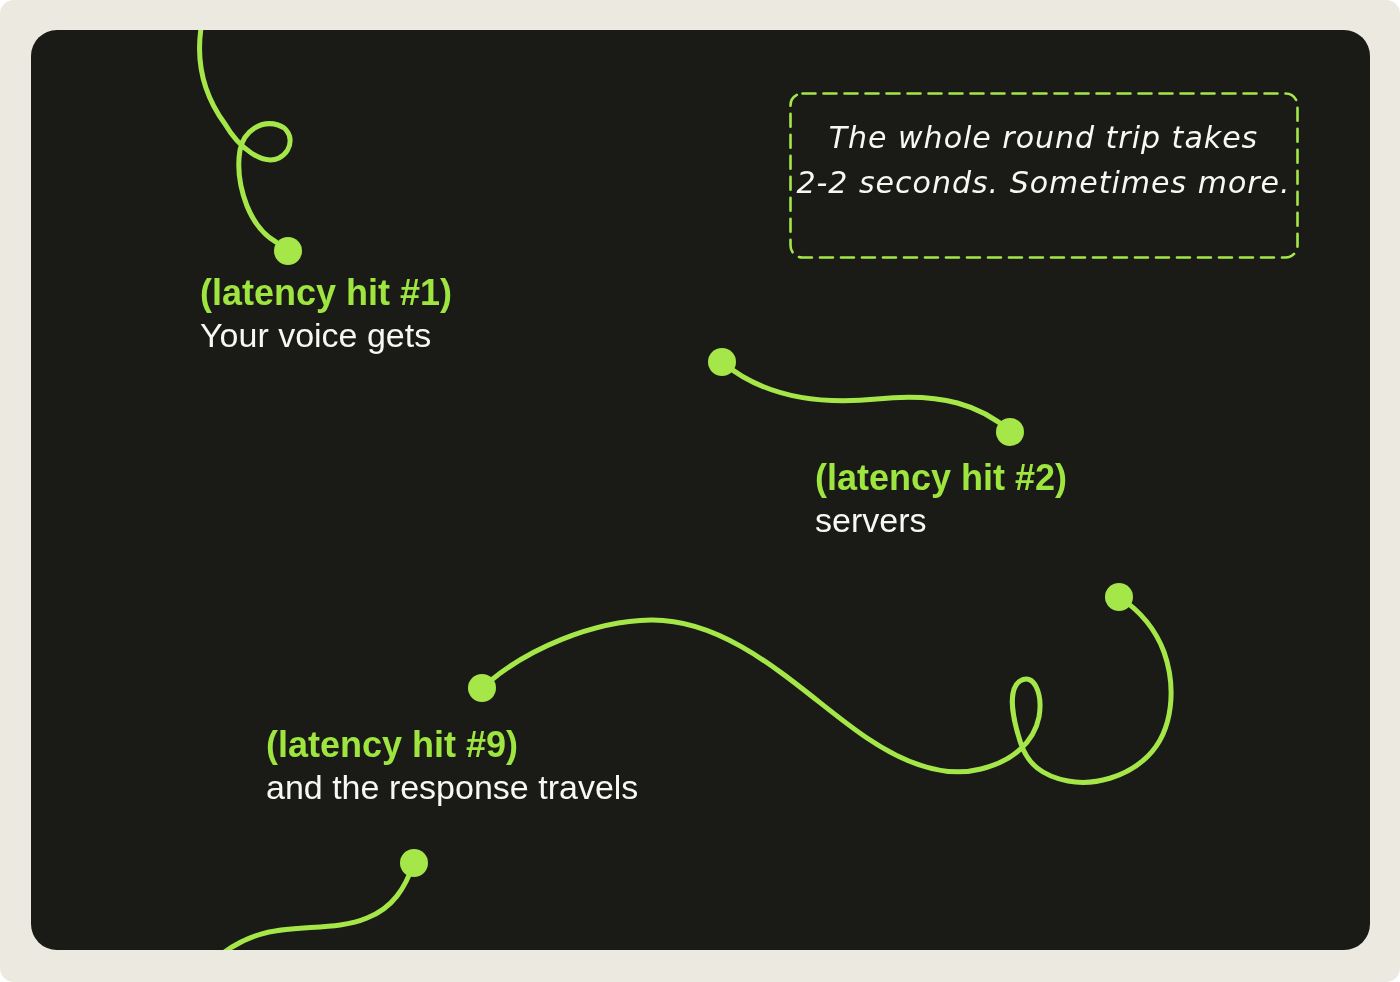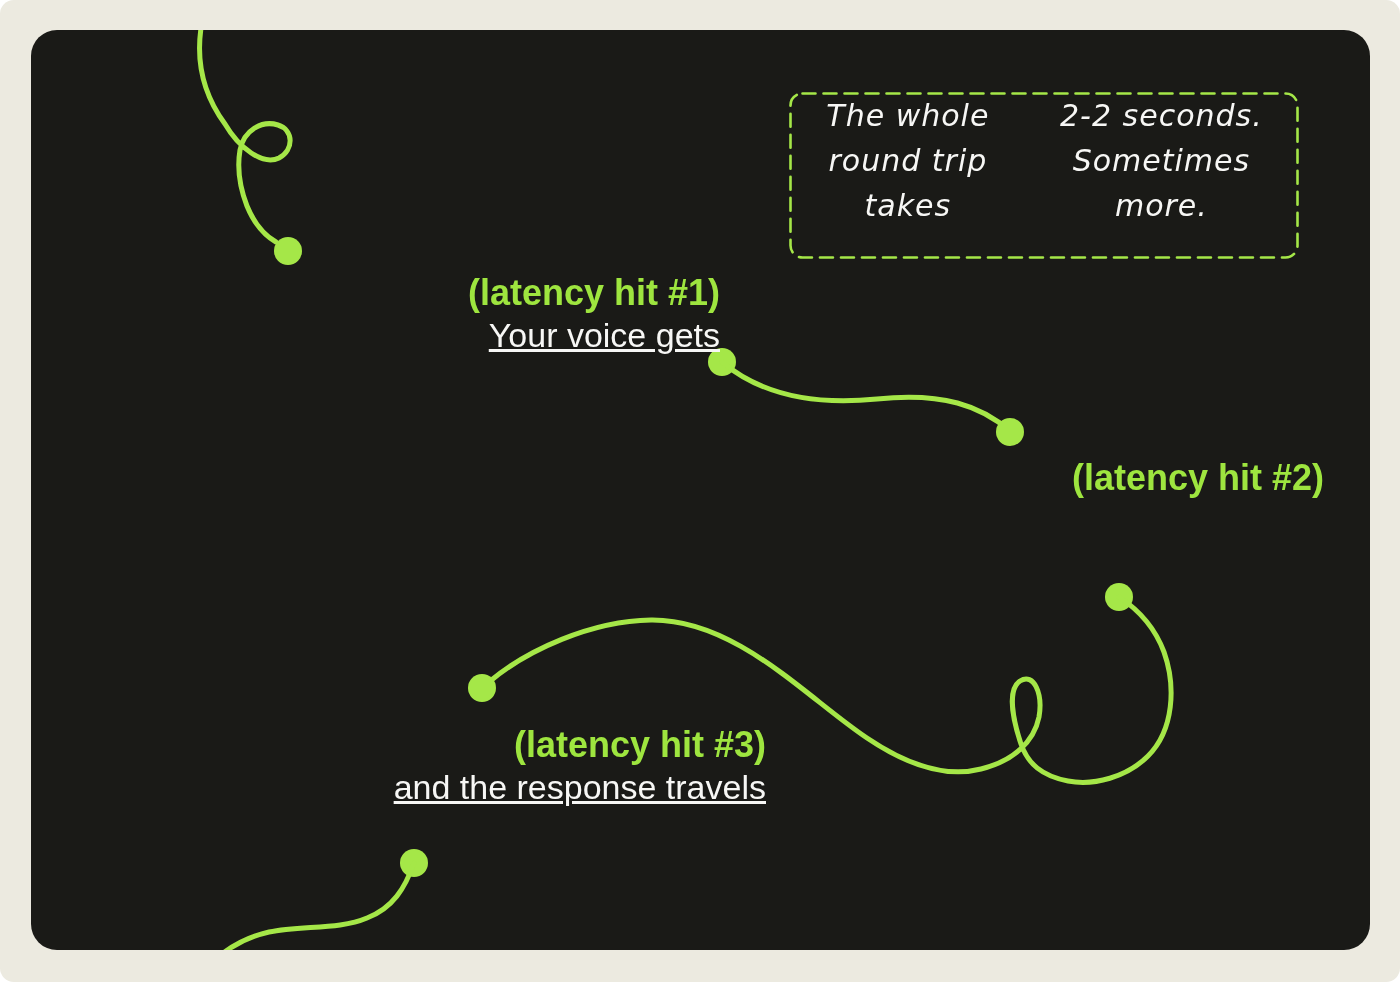--- a/index.html
+++ b/index.html
@@ -41,11 +41,11 @@
   .step3{left:235px;top:692px;width:500px;}
   .note{
     position:absolute;
-    left:759px;top:63px;
+    left:759px;top:48px;
     width:507px;height:164px;
     display:flex;
-    flex-direction:row;
-    justify-content:flex-end;
+    flex-direction:column;
+    justify-content:center;
     text-align:center;
   }
   .note .note-line{

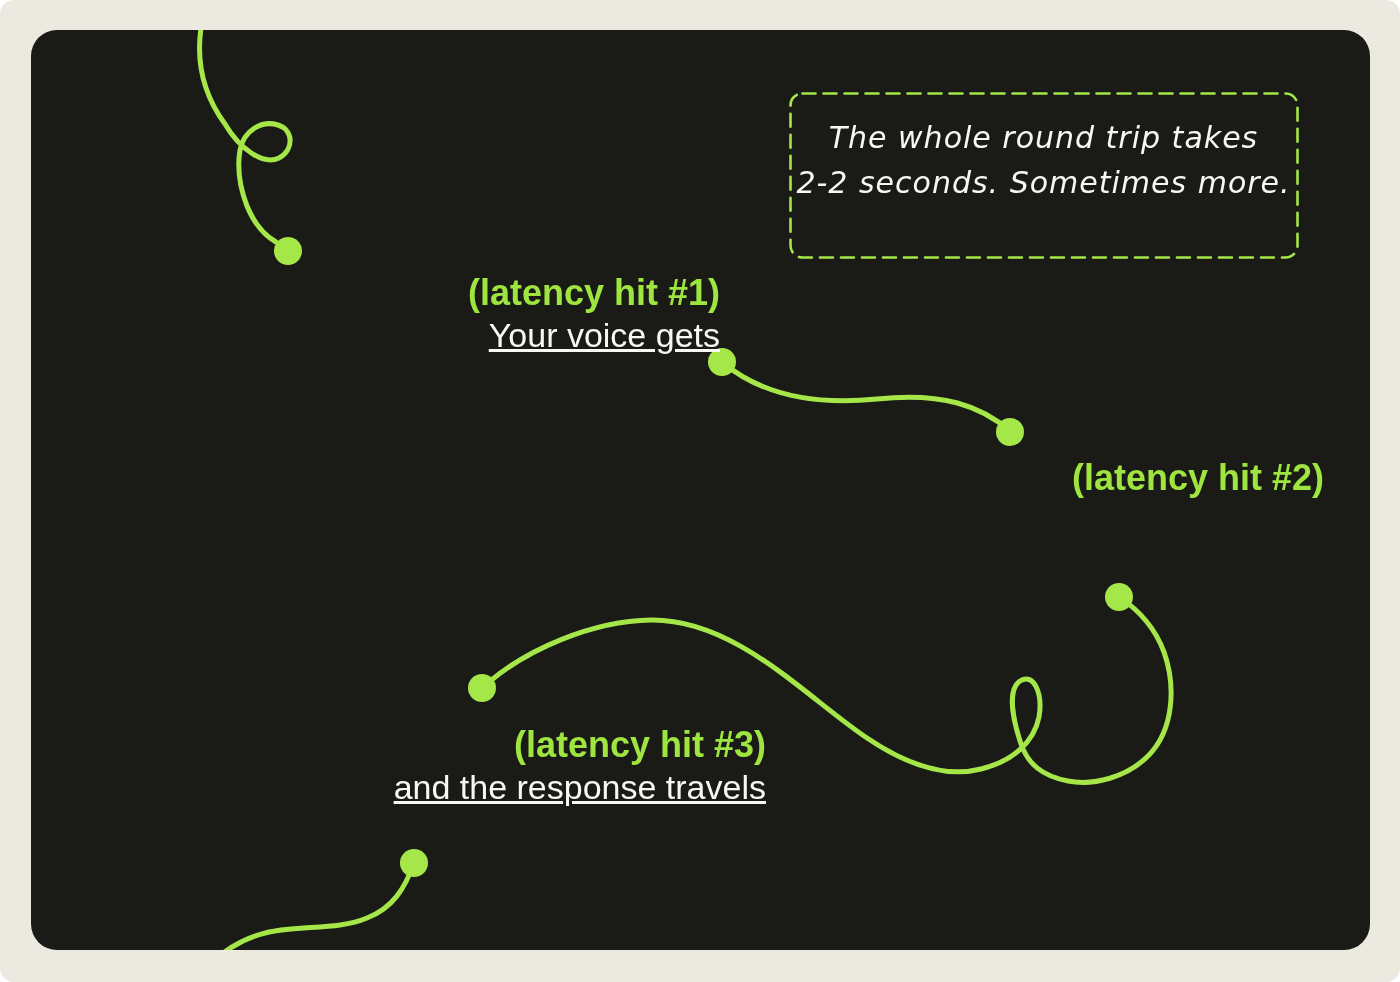--- a/index.html
+++ b/index.html
@@ -22,7 +22,7 @@
   .art{position:absolute;inset:0;width:100%;height:100%;display:block;}
   .step{
     position:absolute;
-    text-align:right;
+    text-align:left;
     line-height:38px;
   }
   .step .heading{

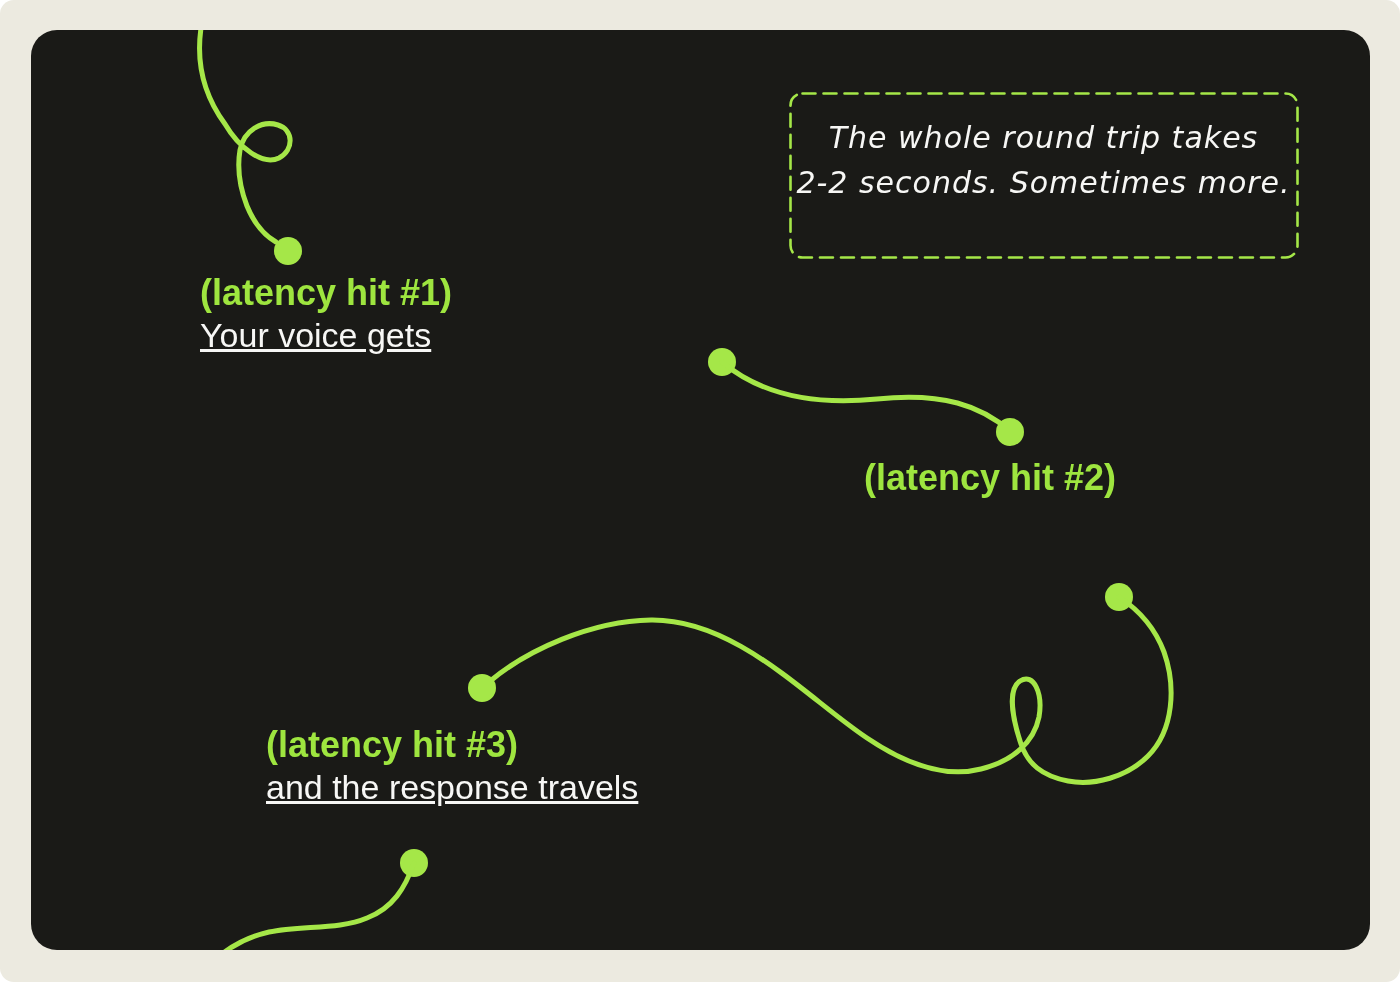--- a/index.html
+++ b/index.html
@@ -34,7 +34,6 @@
   .step .line{
     font-size:34px;
     color:var(--body-text,#F7F7F5);
-    text-decoration:underline;
   }
   .step1{left:169px;top:240px;width:520px;}
   .step2{left:833px;top:425px;width:460px;}

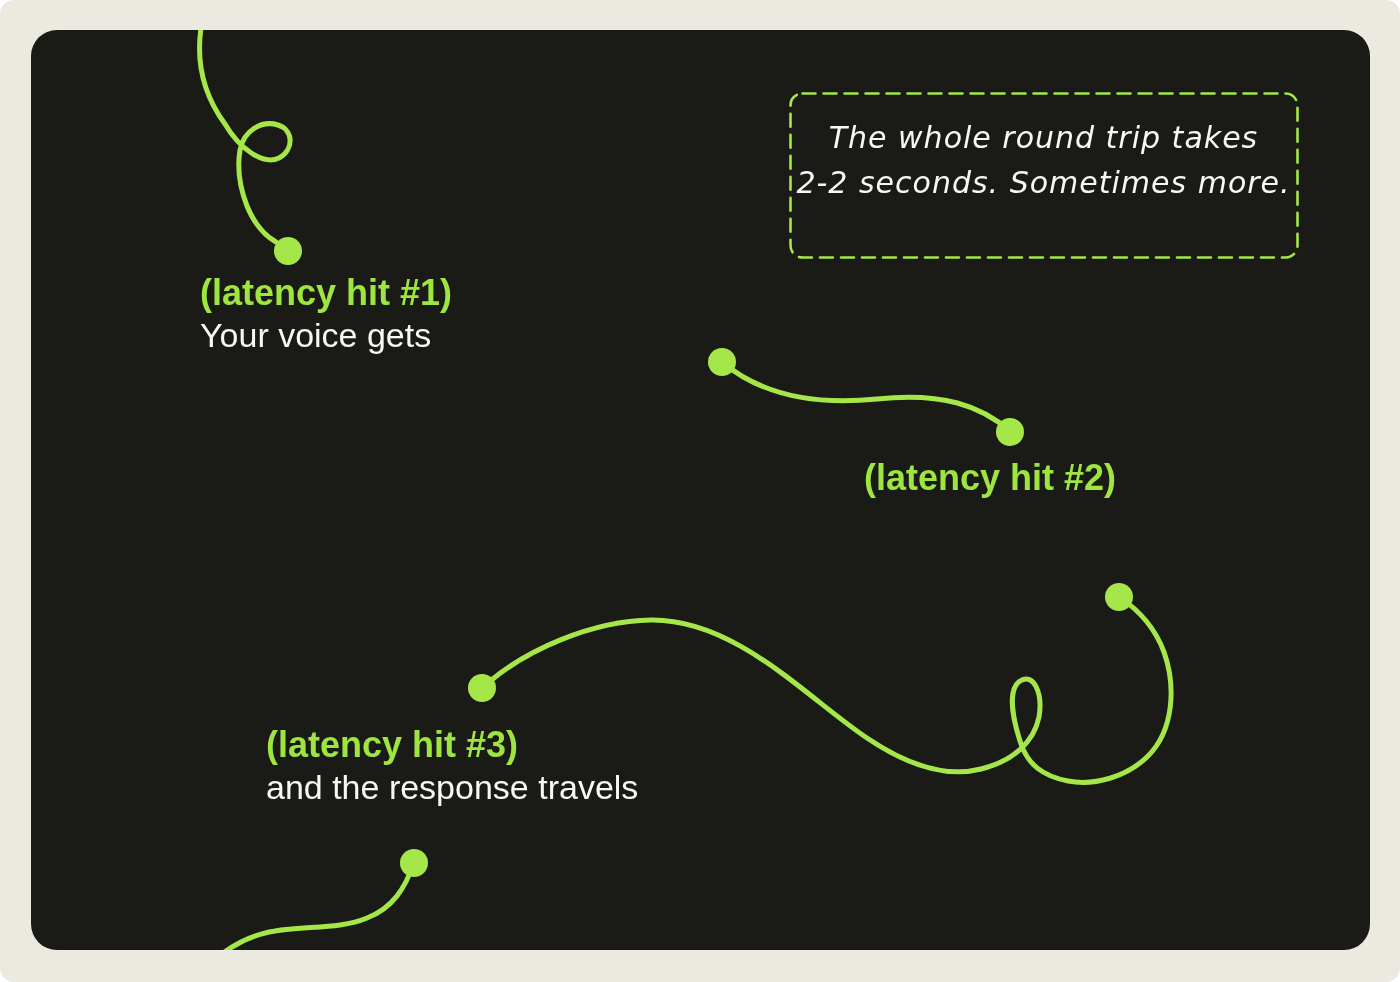--- a/index.html
+++ b/index.html
@@ -36,7 +36,7 @@
     color:var(--body-text,#F7F7F5);
   }
   .step1{left:169px;top:240px;width:520px;}
-  .step2{left:833px;top:425px;width:460px;}
+  .step2{left:784px;top:425px;width:460px;}
   .step3{left:235px;top:692px;width:500px;}
   .note{
     position:absolute;

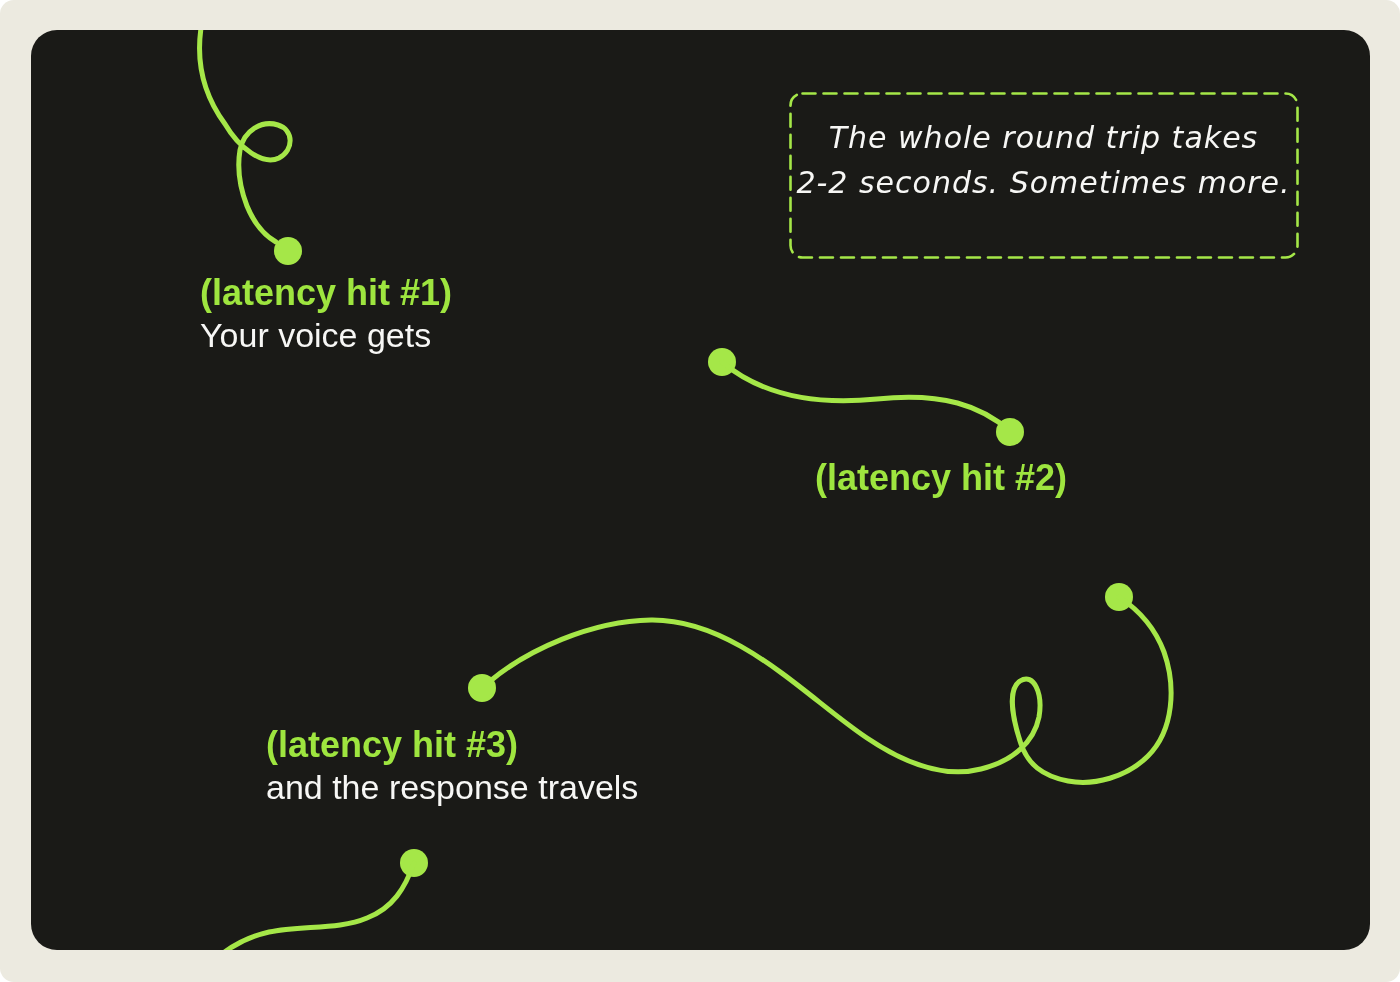--- a/index.html
+++ b/index.html
@@ -114,6 +114,7 @@
 
     <div class="step step2">
       <div class="heading">(latency hit #2)</div>
+      <div class="line">servers</div>
     </div>
 
     <div class="step step3">

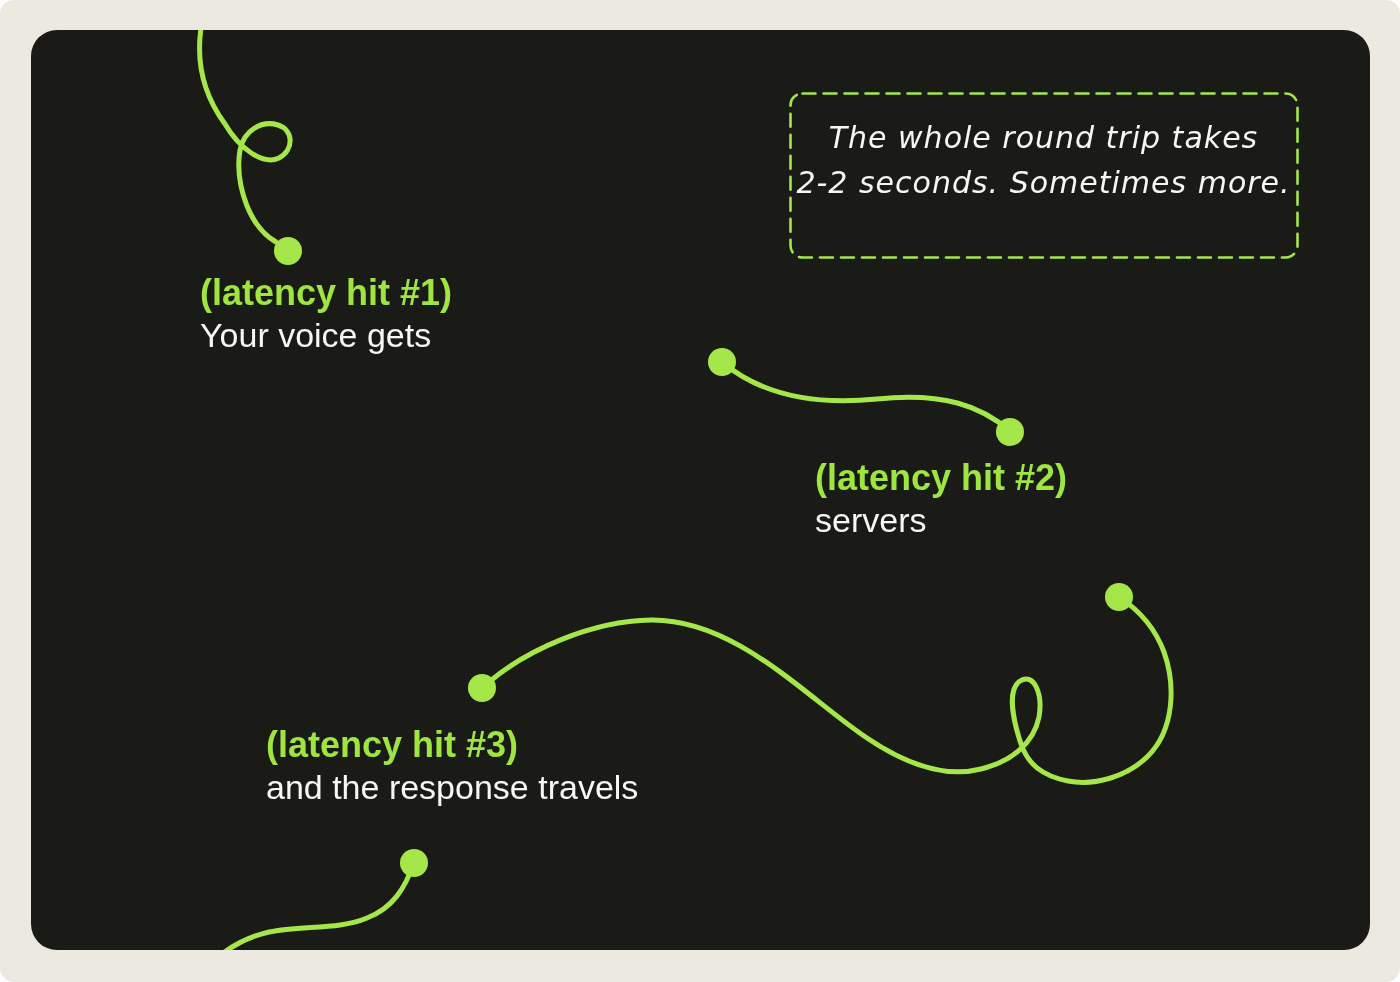--- a/index.html
+++ b/index.html
@@ -118,7 +118,7 @@
     </div>
 
     <div class="step step3">
-      <div class="heading">(latency hit #3)</div>
+      <div class="heading">(latency hit #9)</div>
       <div class="line">and the response travels</div>
     </div>
 

